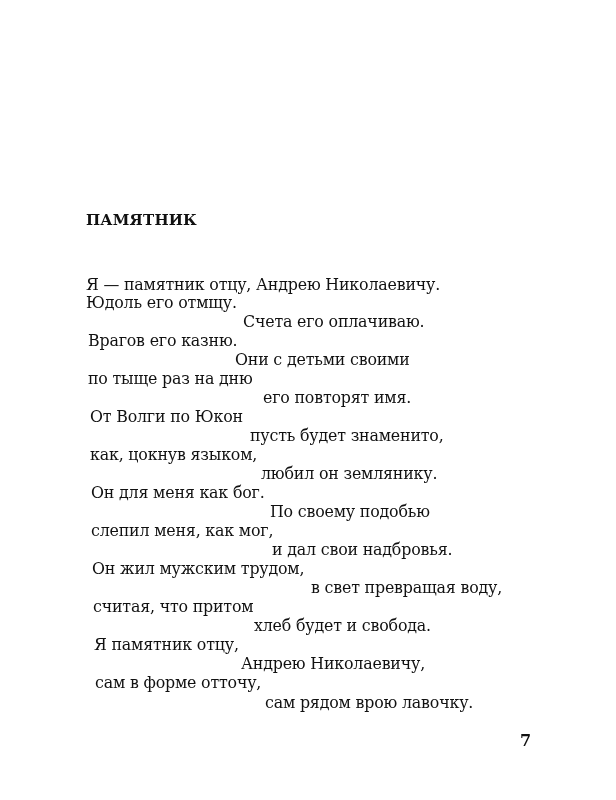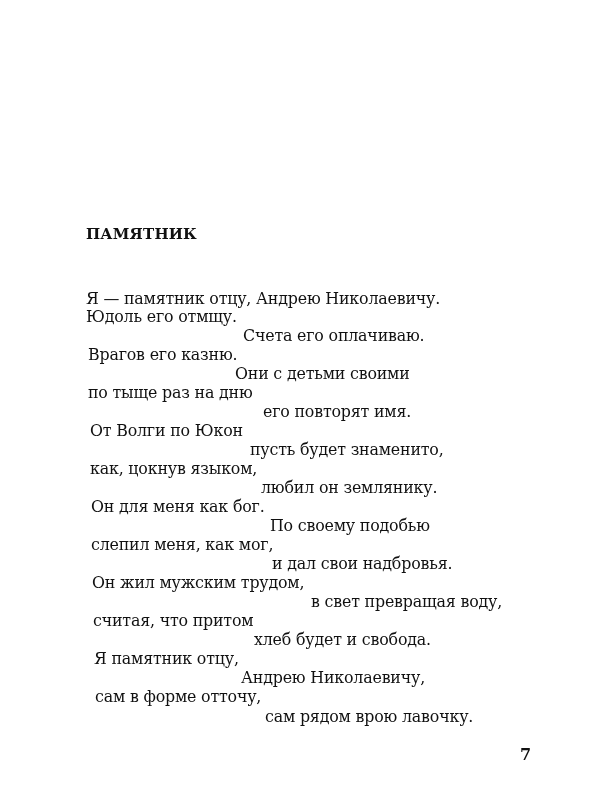--- a/index.html
+++ b/index.html
@@ -17,7 +17,7 @@
     }
     .page {
       position: absolute;
-      left: 0; top: 18px;
+      left: 0; top: 4px;
       width: 616px;
       height: 584px;
       background: #ffffff;

